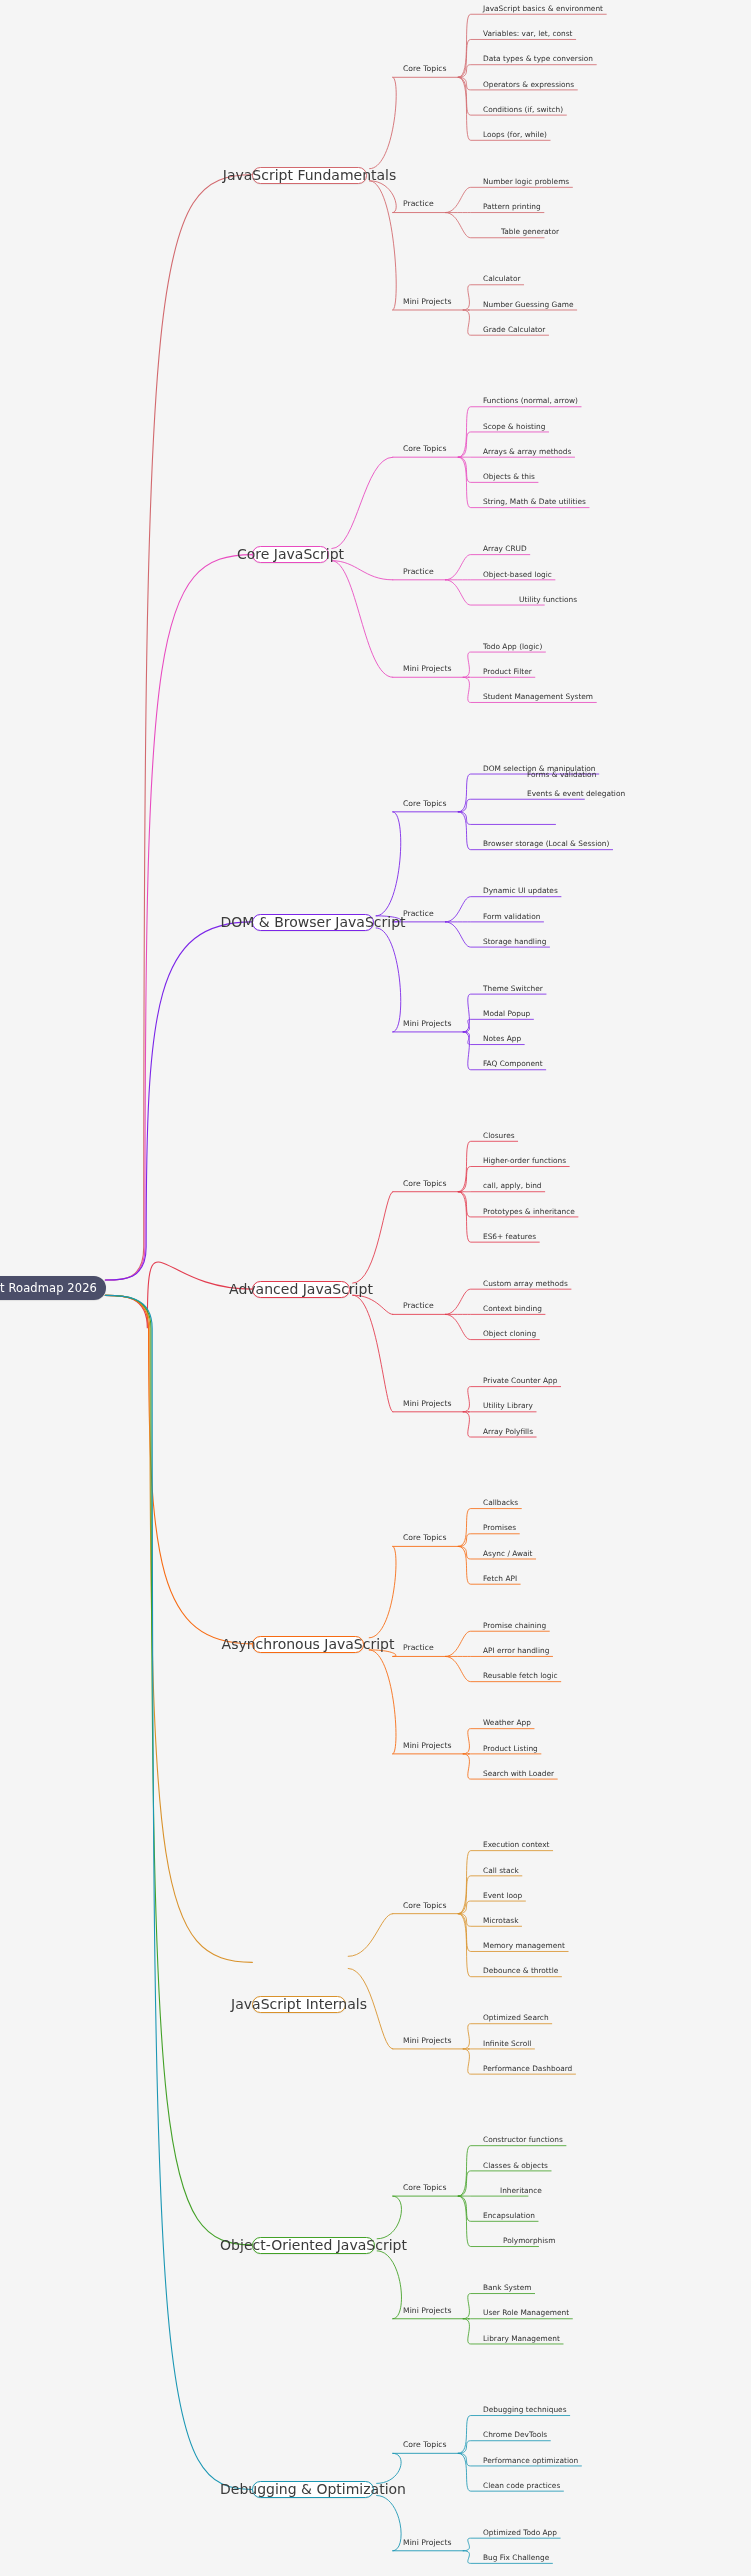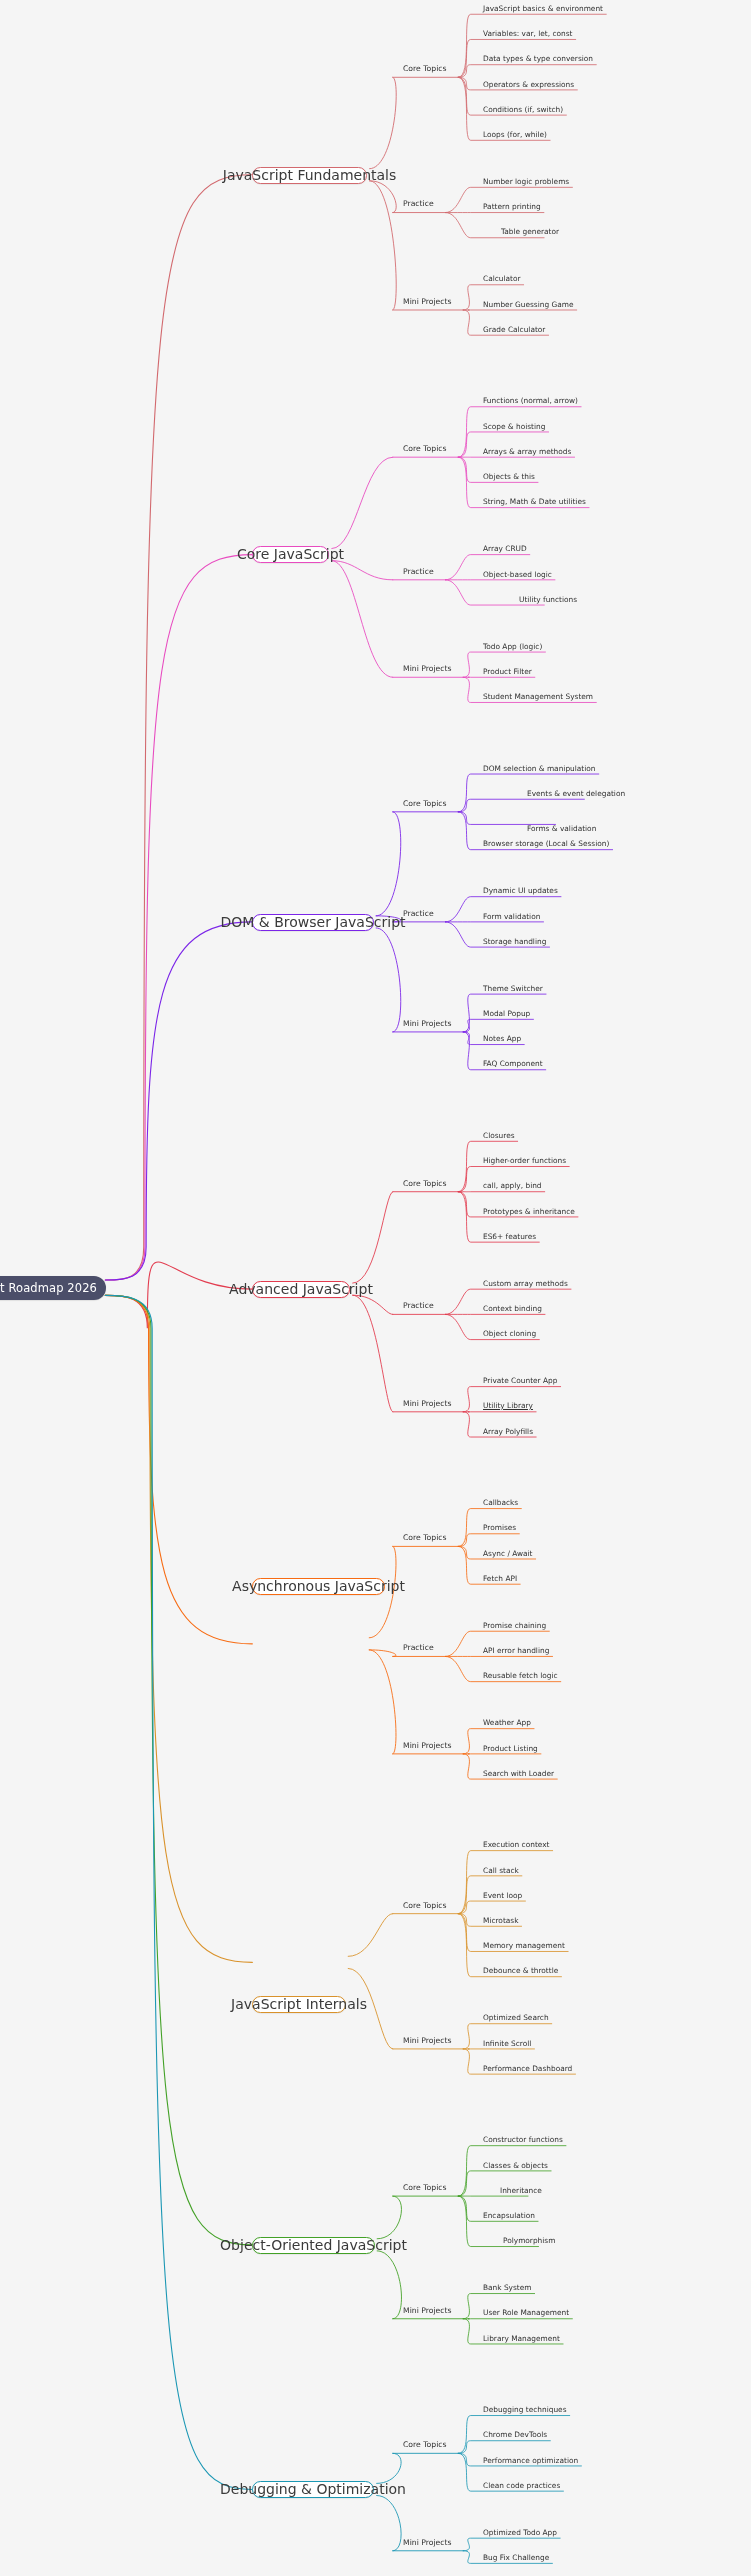--- a/index.html
+++ b/index.html
@@ -197,7 +197,7 @@
       <div class="node mid" style="left: 403px; top: 800px; width: 44px;">Core Topics</div>
       <div class="node leaf" style="left: 483px; top: 765px; width: 113px;">DOM selection &amp; manipulation</div>
       <div class="node leaf" style="left: 483px; top: 790px; width: 98px; margin-left: 44px;">Events &amp; event delegation</div>
-      <div class="node leaf" style="left: 483px; top: 825px; width: 83px; padding-left: 44px;">Forms &amp; validation</div>
+      <div class="node leaf" style="left: 483px; top: 771px; width: 83px; padding-left: 44px;">Forms &amp; validation</div>
       <div class="node leaf" style="left: 483px; top: 840px; width: 127px;">Browser storage (Local &amp; Session)</div>
       <div class="node mid" style="left: 403px; top: 910px; width: 31px;">Practice</div>
       <div class="node leaf" style="left: 483px; top: 887px; width: 75px;">Dynamic UI updates</div>

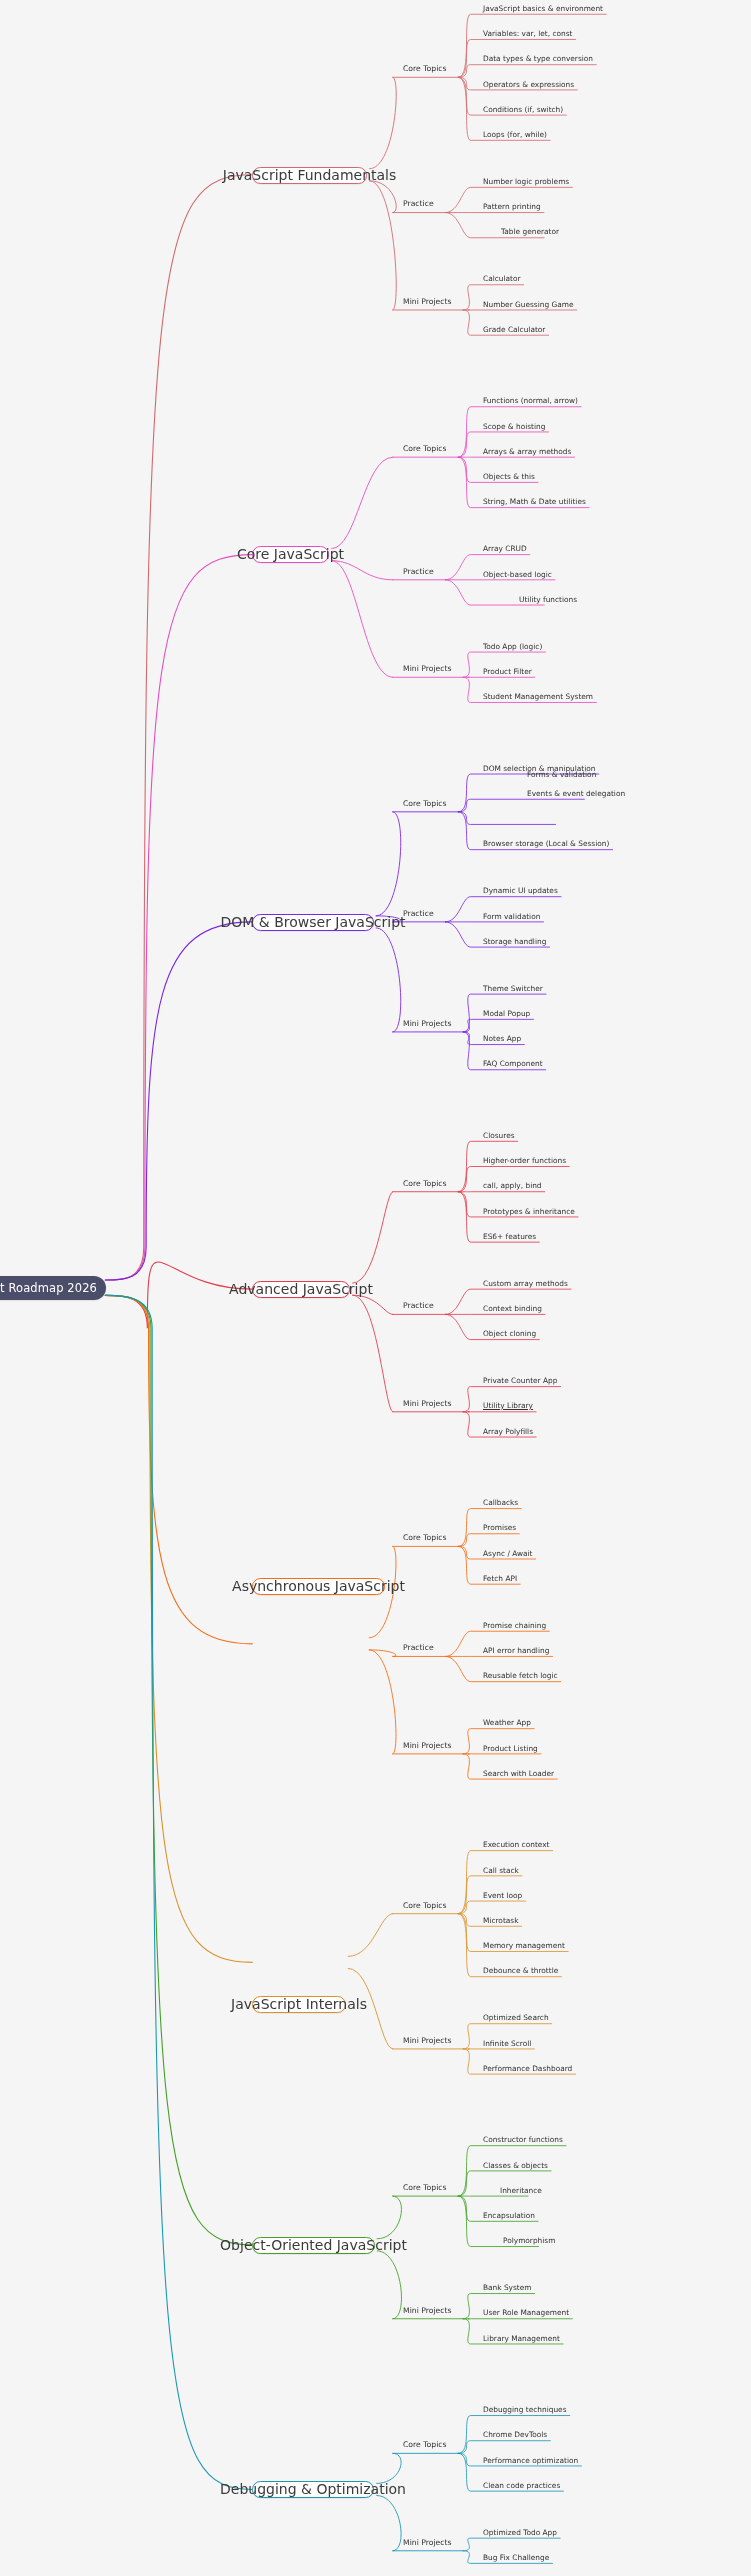--- a/index.html
+++ b/index.html
@@ -221,7 +221,7 @@
       <div class="node leaf" style="left: 483px; top: 1330px; width: 53px;">Object cloning</div>
       <div class="node mid" style="left: 403px; top: 1400px; width: 48px;">Mini Projects</div>
       <div class="node leaf" style="left: 483px; top: 1377px; width: 75px;">Private Counter App</div>
-      <div class="node leaf" style="left: 483px; top: 1402px; width: 50px; text-decoration: underline;">Utility Library</div>
+      <div class="node leaf" style="left: 483px; top: 1402px; width: 50px;">Utility Library</div>
       <div class="node leaf" style="left: 483px; top: 1428px; width: 50px;">Array Polyfills</div>
       <div class="node branch" style="left: 252px; top: 1578px; border-color: rgb(247, 107, 18); width: 133px;">Asynchronous JavaScript</div>
       <div class="node mid" style="left: 403px; top: 1534px; width: 44px;">Core Topics</div>

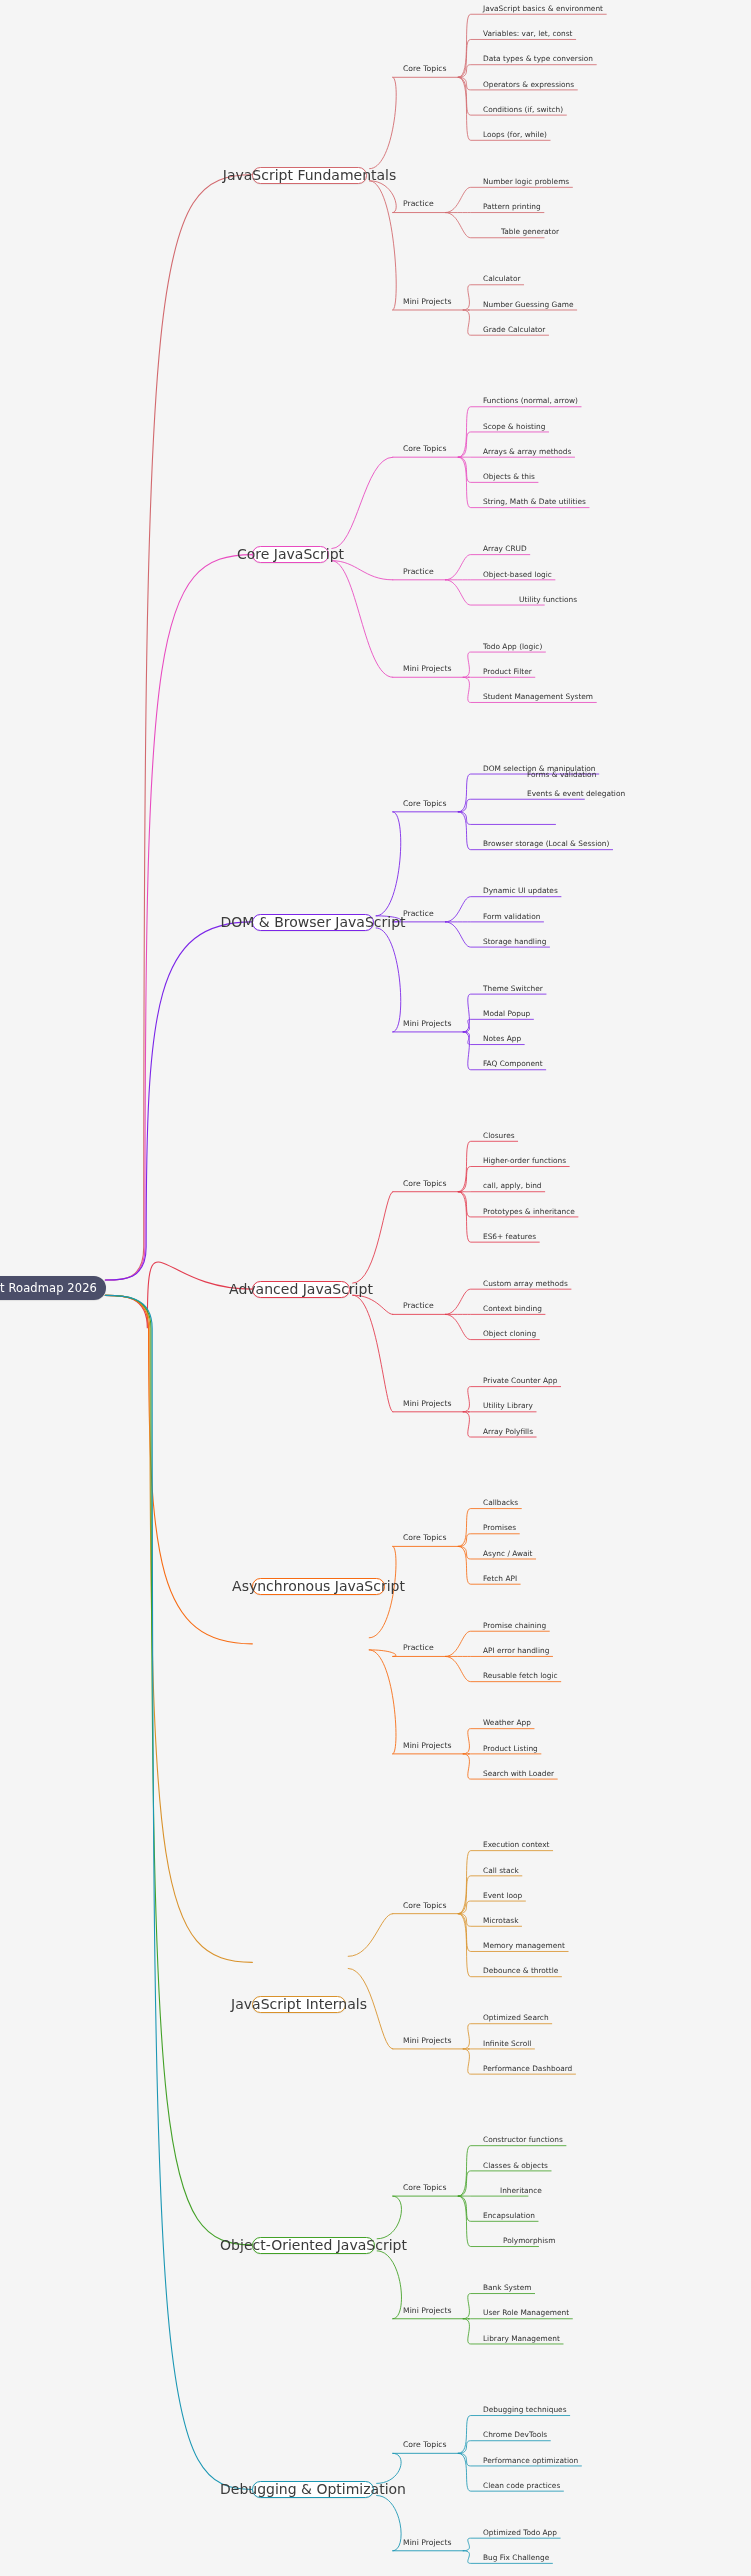--- a/index.html
+++ b/index.html
@@ -223,7 +223,7 @@
       <div class="node leaf" style="left: 483px; top: 1377px; width: 75px;">Private Counter App</div>
       <div class="node leaf" style="left: 483px; top: 1402px; width: 50px;">Utility Library</div>
       <div class="node leaf" style="left: 483px; top: 1428px; width: 50px;">Array Polyfills</div>
-      <div class="node branch" style="left: 252px; top: 1578px; border-color: rgb(247, 107, 18); width: 133px;">Asynchronous JavaScript</div>
+      <div class="node branch" style="left: 252px; top: 1636px; border-color: rgb(247, 107, 18); width: 112px;">Asynchronous JavaScript</div>
       <div class="node mid" style="left: 403px; top: 1534px; width: 44px;">Core Topics</div>
       <div class="node leaf" style="left: 483px; top: 1499px; width: 35px;">Callbacks</div>
       <div class="node leaf" style="left: 483px; top: 1524px; width: 33px;">Promises</div>

